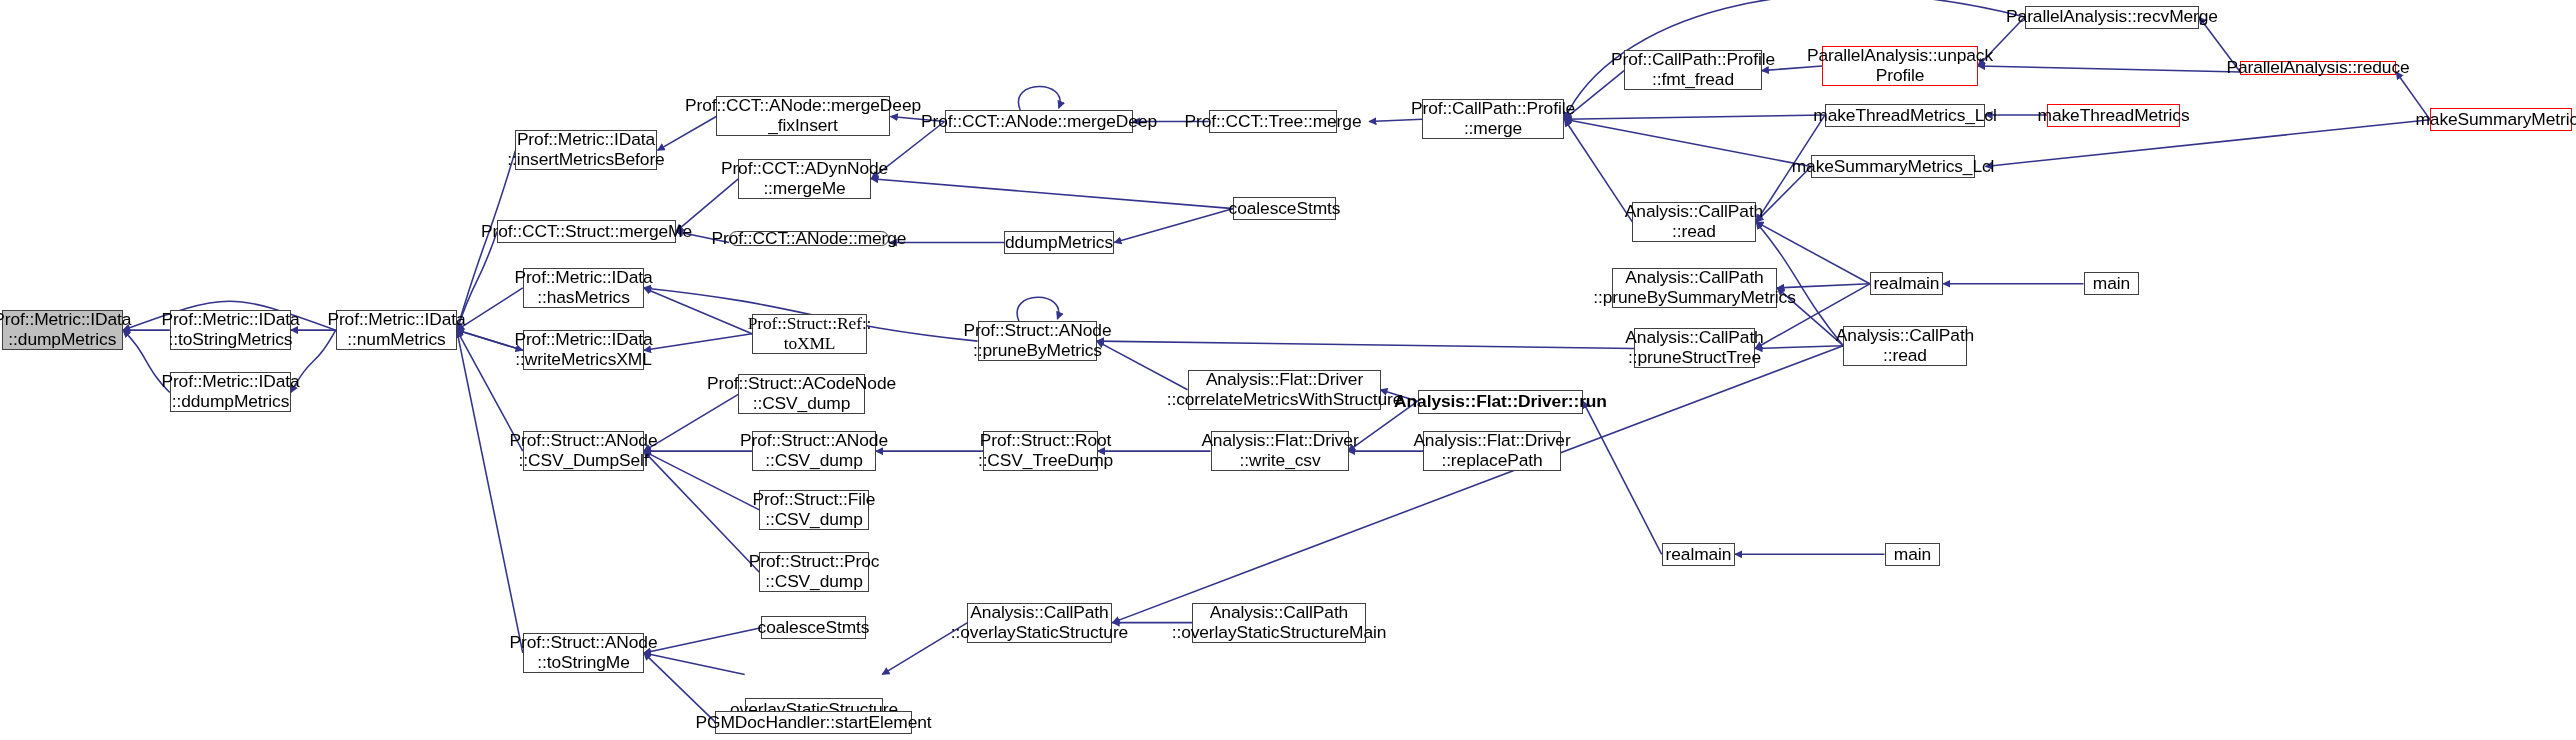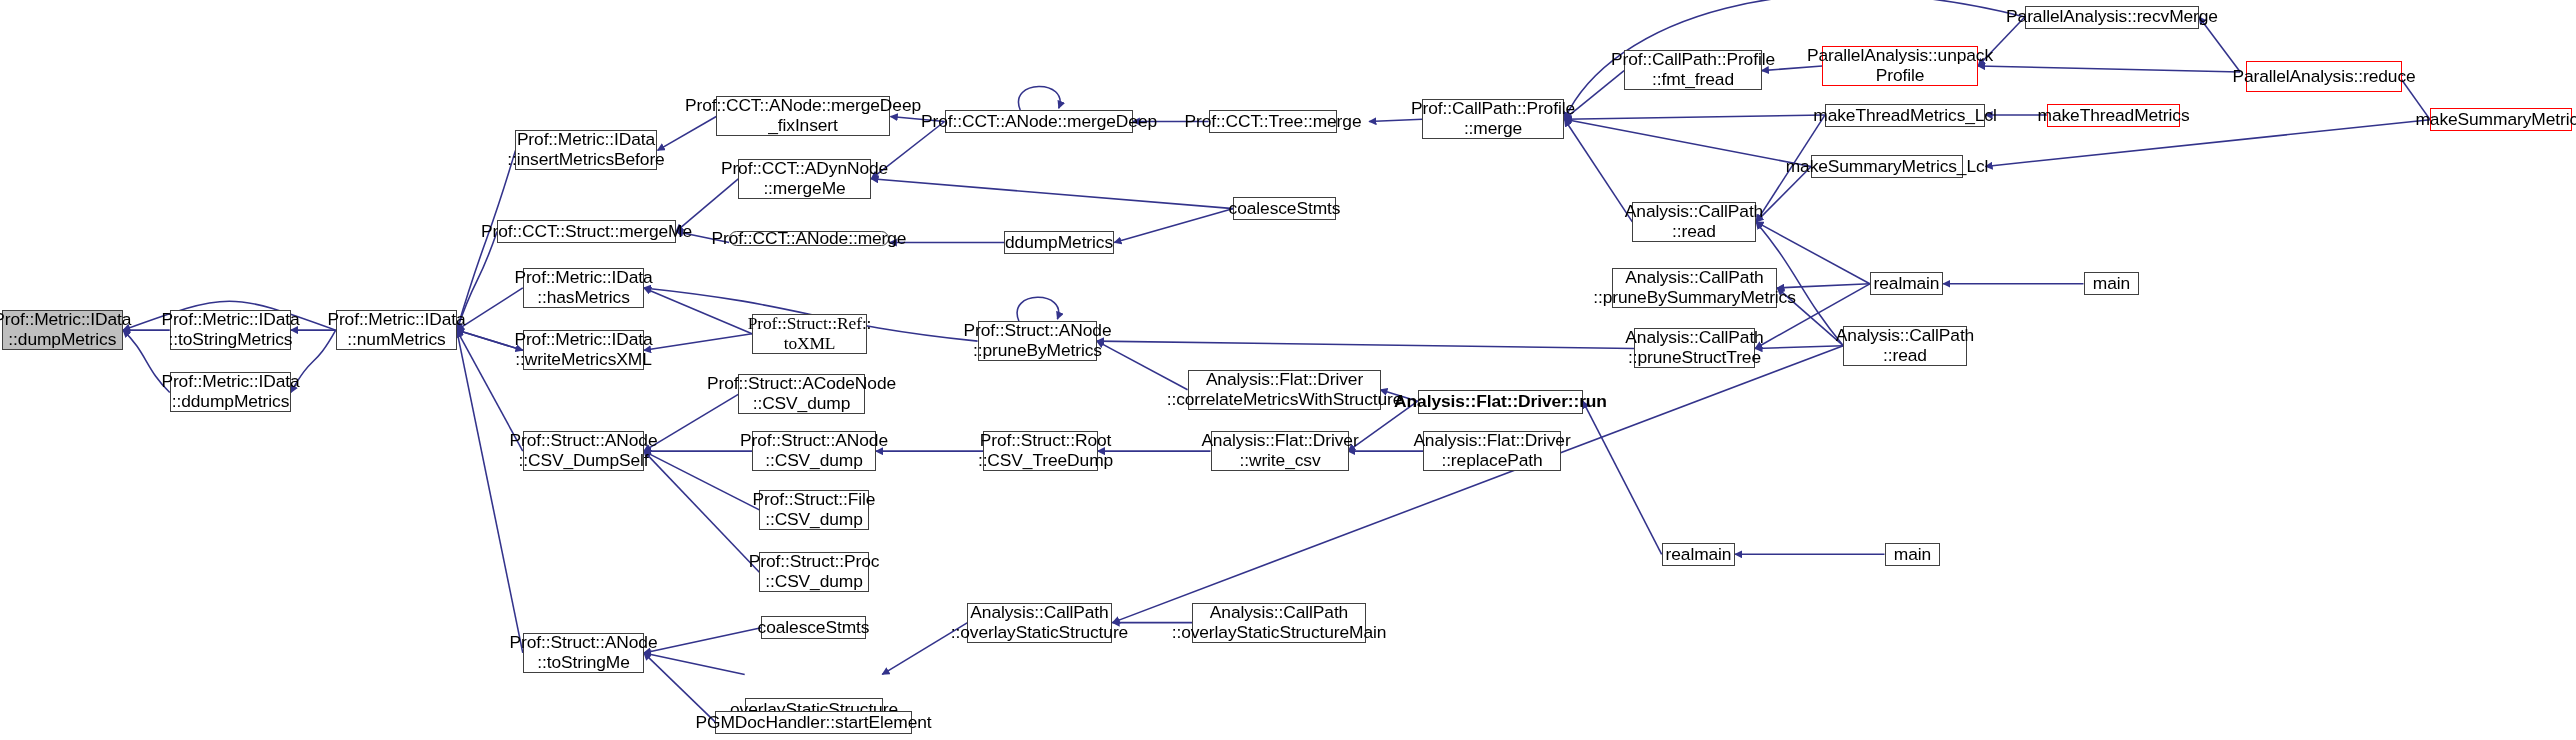--- a/index.html
+++ b/index.html
@@ -191,7 +191,7 @@
 Profile</div>
       <div class="node red" style="left: 2047px; top: 104px; width: 133px; height: 23px;">makeThreadMetrics</div>
       <div class="node" style="left: 2025px; top: 5.5px; width: 174px; height: 23px;">ParallelAnalysis::recvMerge</div>
-      <div class="node red" style="left: 2240px; top: 61px; width: 156px; height: 31px; margin-left: 6px;">ParallelAnalysis::reduce</div>
+      <div class="node red" style="left: 2240px; top: 61px; width: 156px; height: 14px;">ParallelAnalysis::reduce</div>
       <div class="node red" style="left: 2430px; top: 108px; width: 142px; height: 23px;">makeSummaryMetrics</div>
     </div>
 </div>

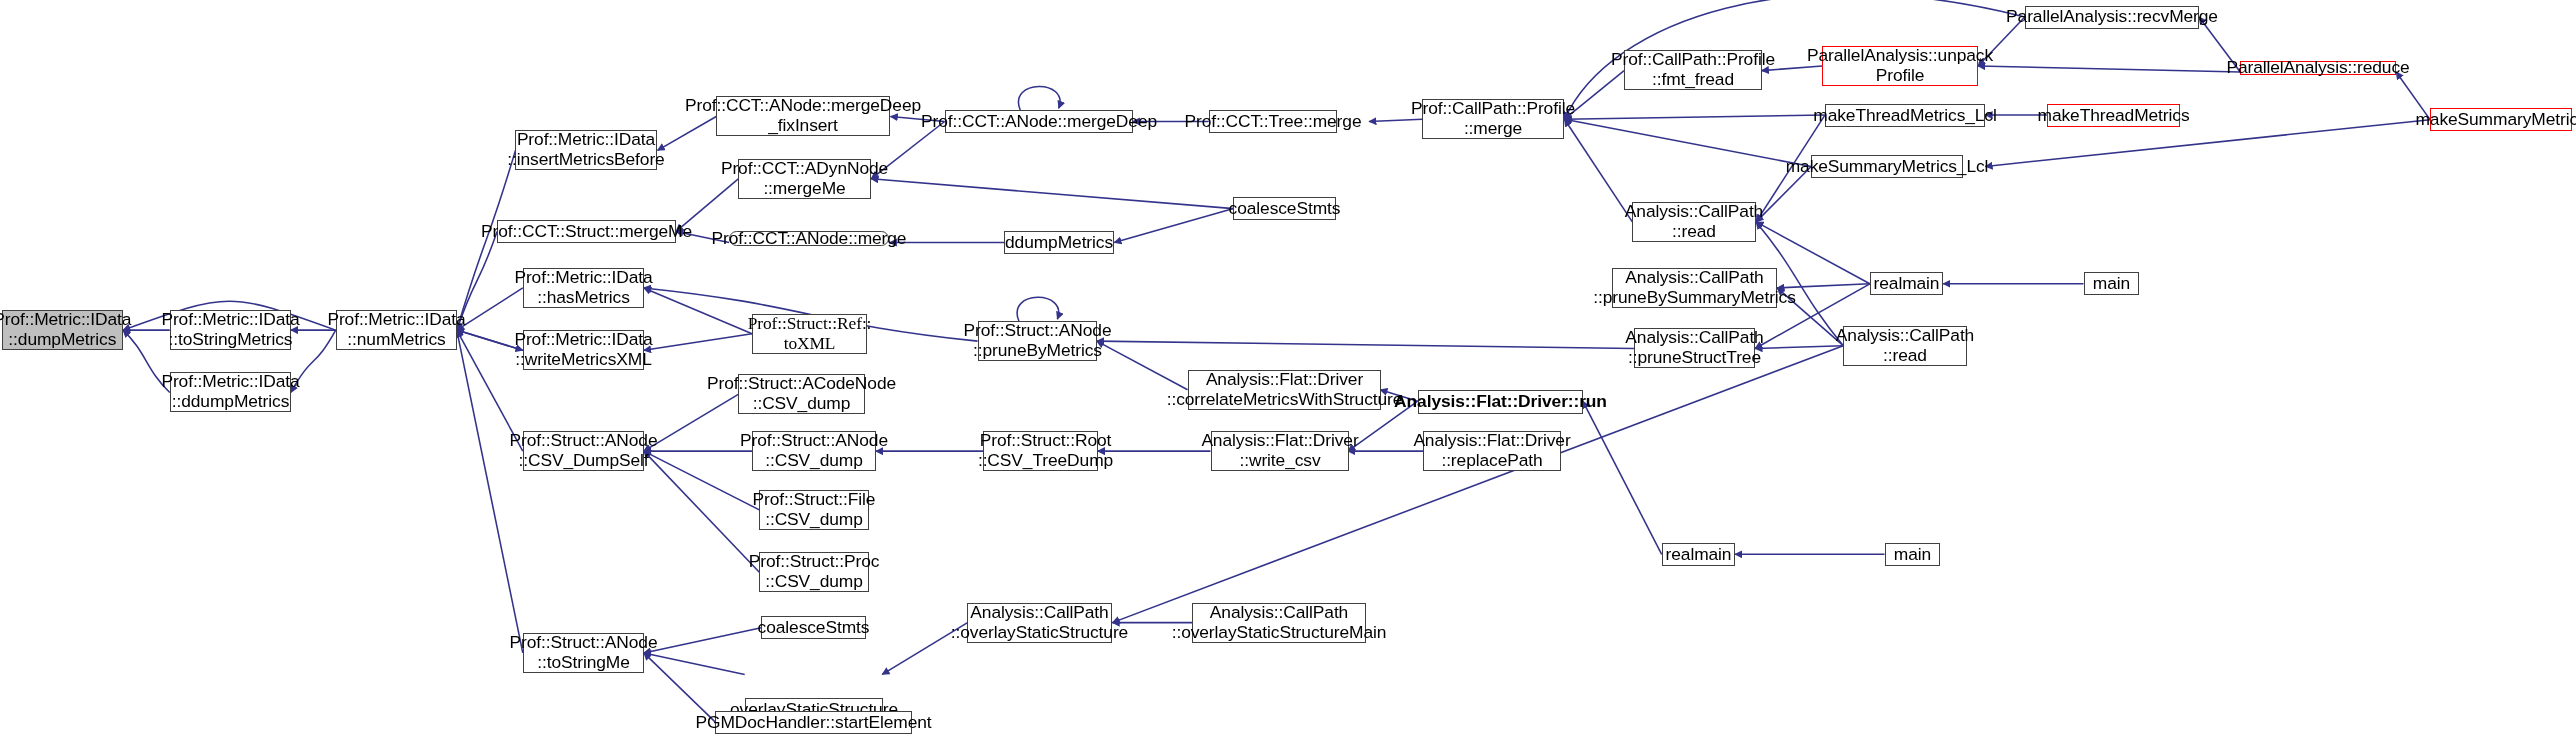--- a/index.html
+++ b/index.html
@@ -174,7 +174,7 @@
       <div class="node" style="left: 1624px; top: 50px; width: 138px; height: 40px;">Prof::CallPath::Profile
 ::fmt_fread</div>
       <div class="node" style="left: 1825px; top: 104px; width: 160px; height: 23px;">makeThreadMetrics_Lcl</div>
-      <div class="node" style="left: 1811px; top: 155px; width: 152px; height: 23px;">makeSummaryMetrics_Lcl</div>
+      <div class="node" style="left: 1811px; top: 155px; width: 164px; height: 23px;">makeSummaryMetrics_Lcl</div>
       <div class="node" style="left: 1632px; top: 202px; width: 124px; height: 40px;">Analysis::CallPath
 ::read</div>
       <div class="node" style="left: 1612px; top: 268px; width: 165px; height: 40px;">Analysis::CallPath

